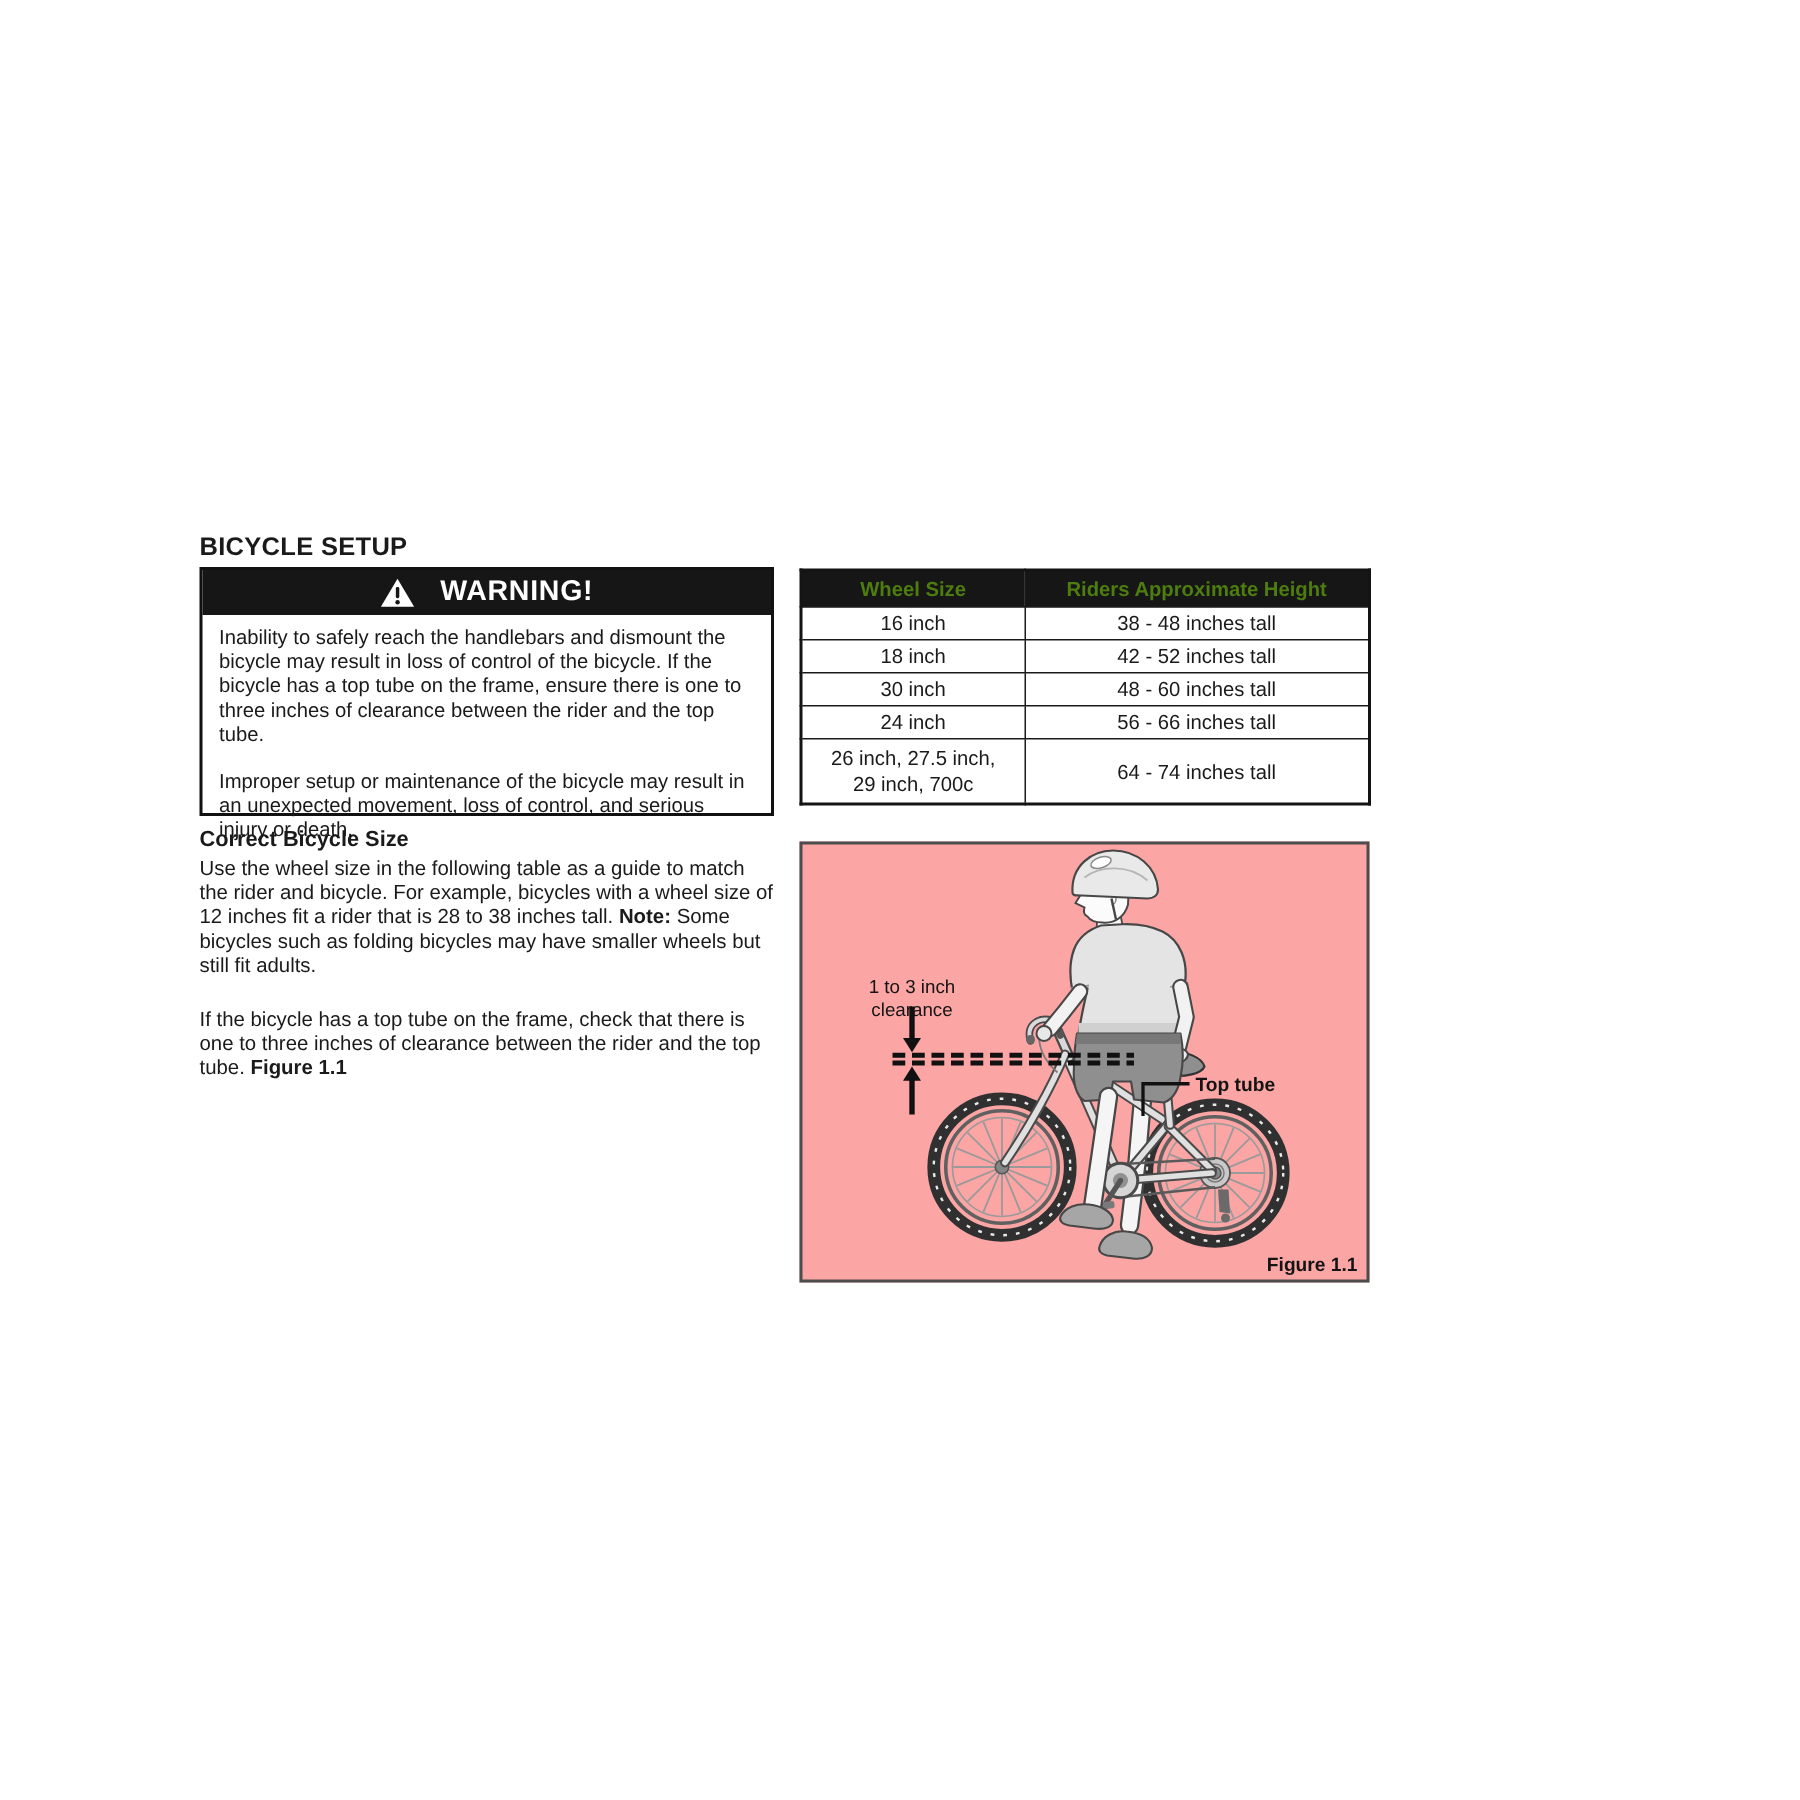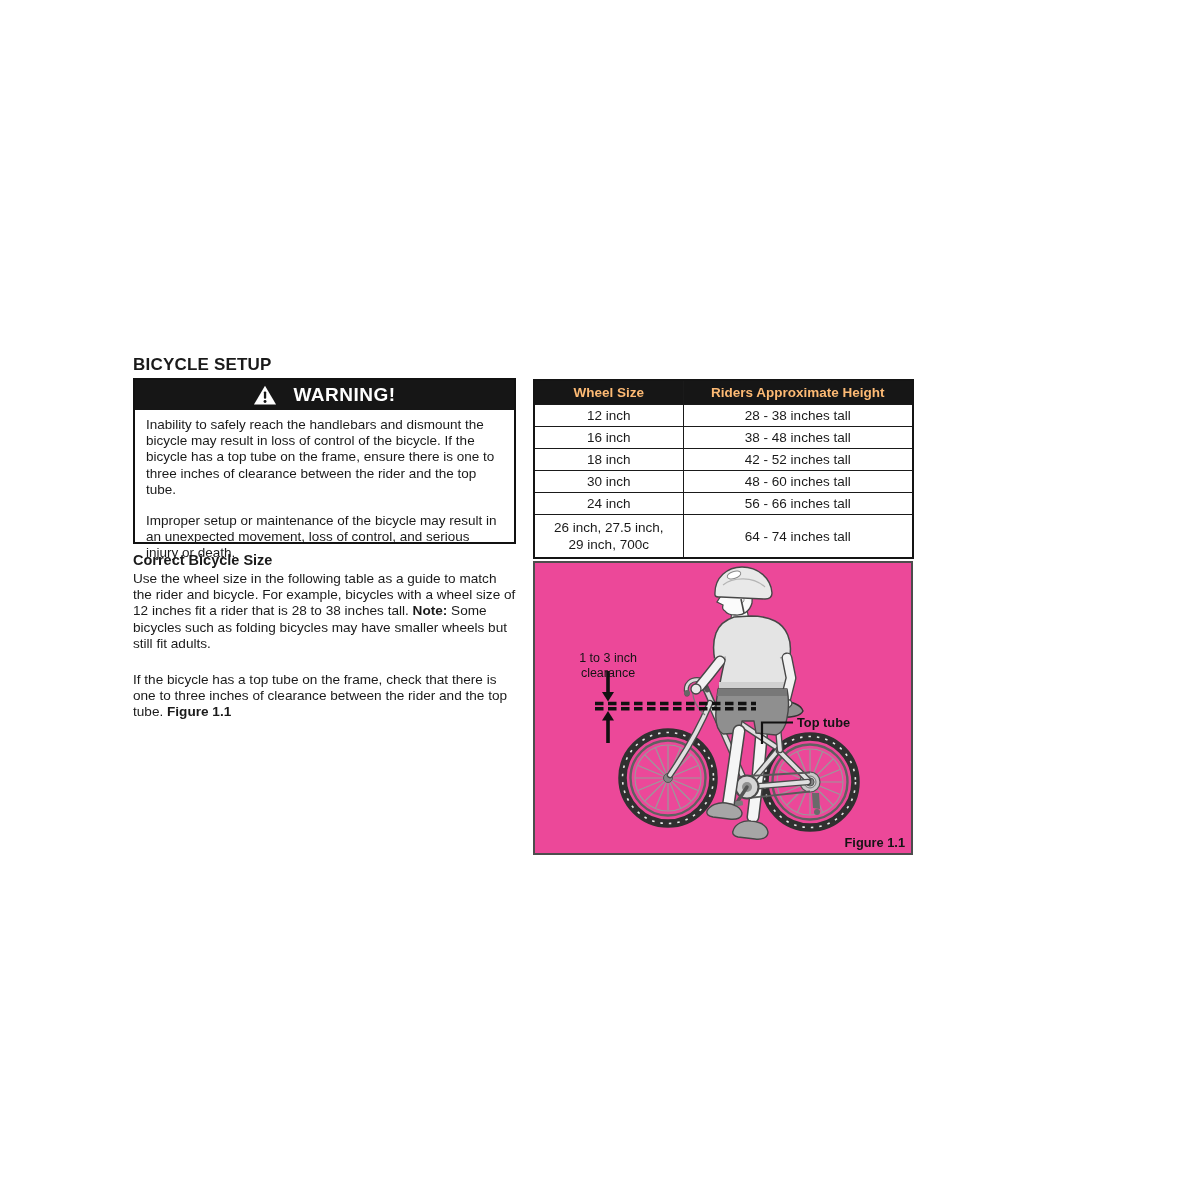--- a/index.html
+++ b/index.html
@@ -28,7 +28,7 @@
   #size-table{left:533px;top:379px;width:381px;border-collapse:collapse;table-layout:fixed;
               border:2px solid #141414;}
   #size-table th,#size-table td{border:1px solid #1a1a1a;text-align:center;vertical-align:middle;padding:0;}
-  #size-table th{background:#161616;color:#fdba74;font-size:13.5px;font-weight:bold;height:23px;}
+  #size-table th{background:#161616;color:#4d7c0f;font-size:13.5px;font-weight:bold;height:23px;}
   #size-table td{font-size:13.5px;height:21px;}
   #size-table tr.tall td{height:42px;}
   td.multiline{white-space:pre-line;line-height:17px;margin-left:36px;}

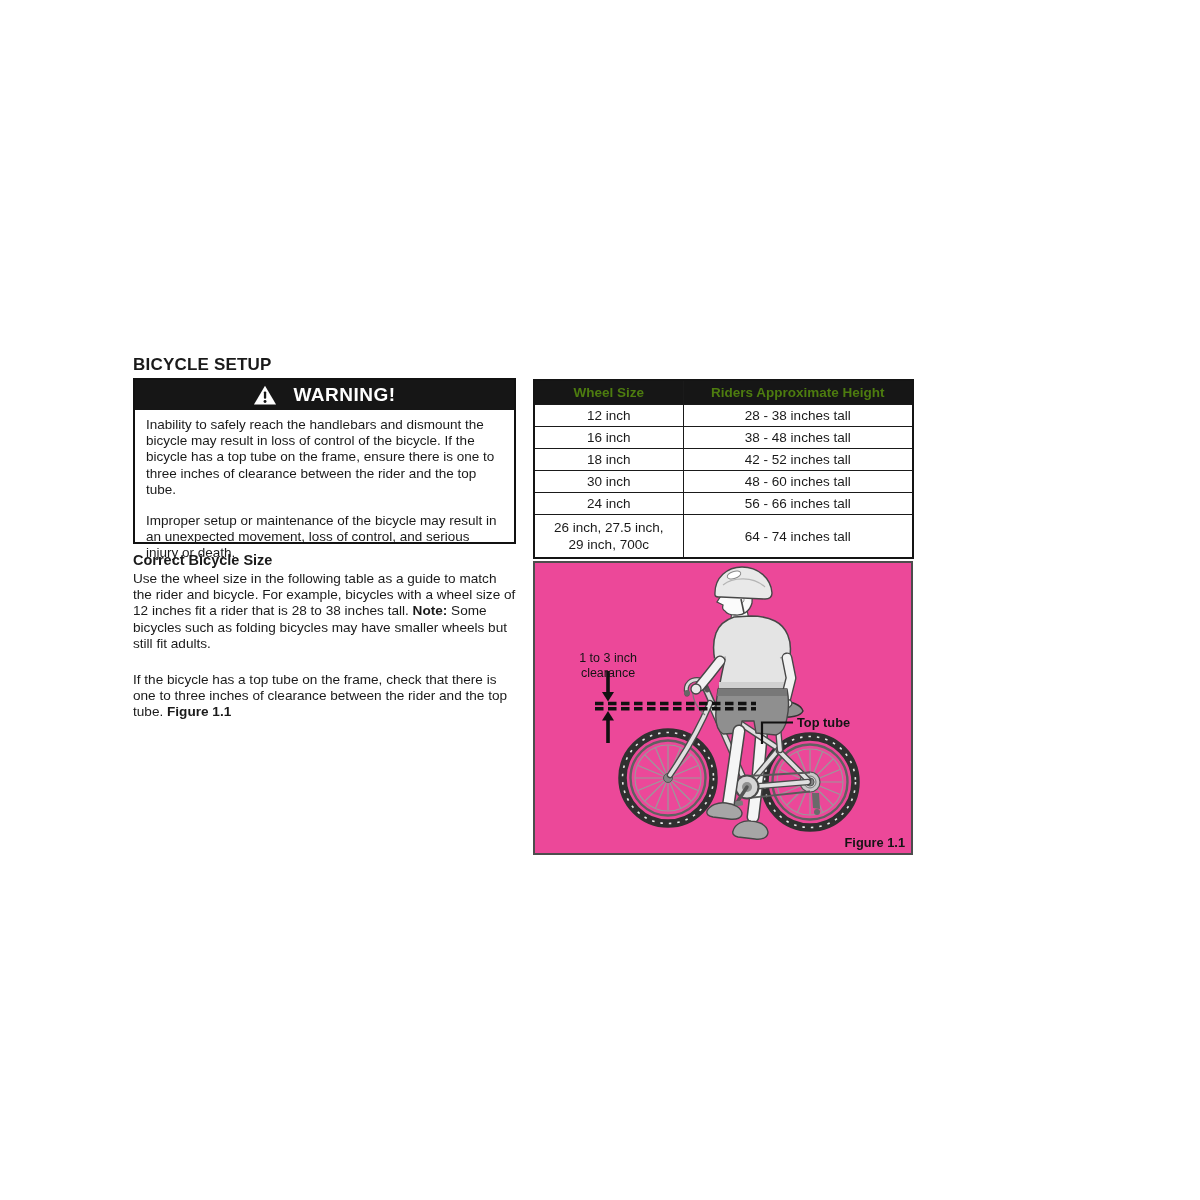--- a/index.html
+++ b/index.html
@@ -85,10 +85,6 @@
   </thead>
   <tbody>
     <tr>
-      <td>12 inch</td>
-      <td>28 - 38 inches tall</td>
-    </tr>
-    <tr>
       <td>16 inch</td>
       <td>38 - 48 inches tall</td>
     </tr>

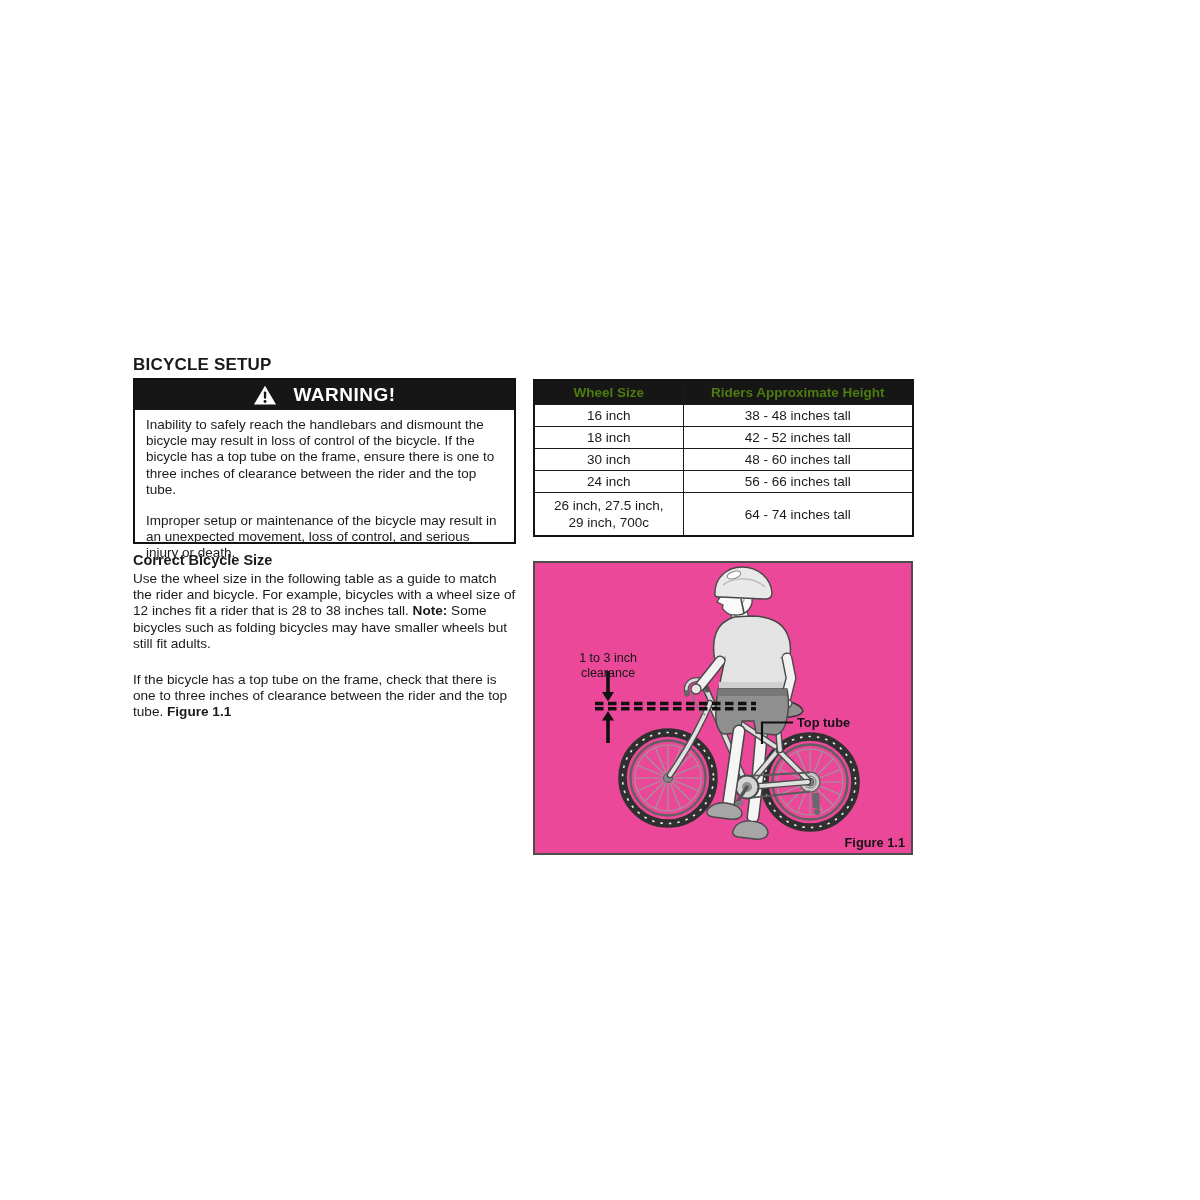--- a/index.html
+++ b/index.html
@@ -34,7 +34,7 @@
   td.multiline{white-space:pre-line;line-height:17px;margin-left:36px;}
 
   
-  #figure-box{left:533px;top:561px;width:380px;height:294px;border:2px solid #4d4d4d;box-sizing:border-box;background:#ec4899;}
+  #figure-box{left:533px;top:561px;width:380px;height:294px;border:2px solid #4d4d4d;box-sizing:border-box;background:#fca5a5;}
   #figure-svg{display:block;width:100%;height:100%;}
   .fig-label{font-family:"Liberation Sans",sans-serif;font-size:12.5px;fill:#141414;}
   .fig-label-bold{font-family:"Liberation Sans",sans-serif;font-size:12.8px;font-weight:bold;fill:#141414;}

